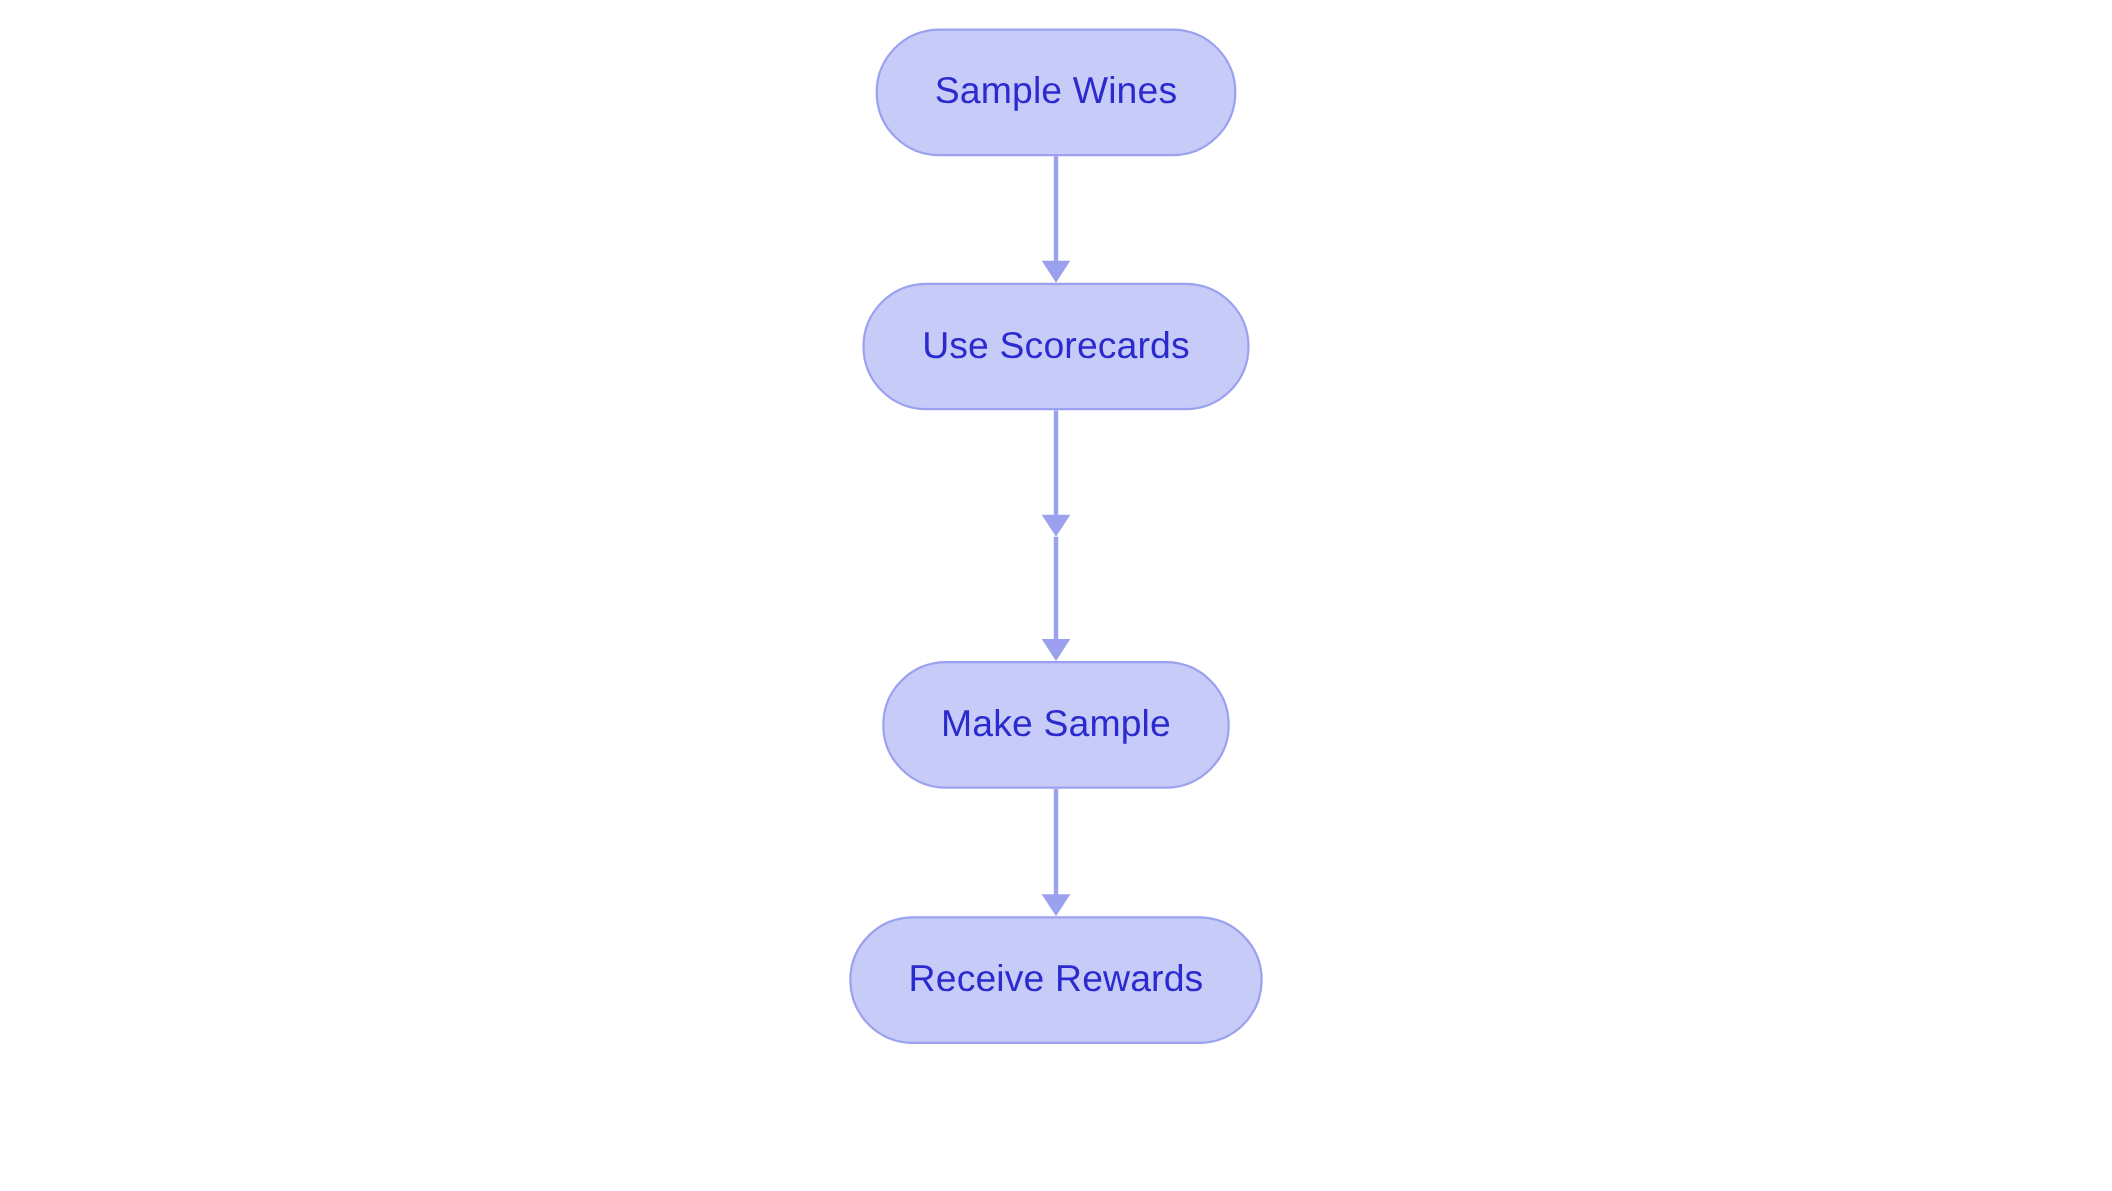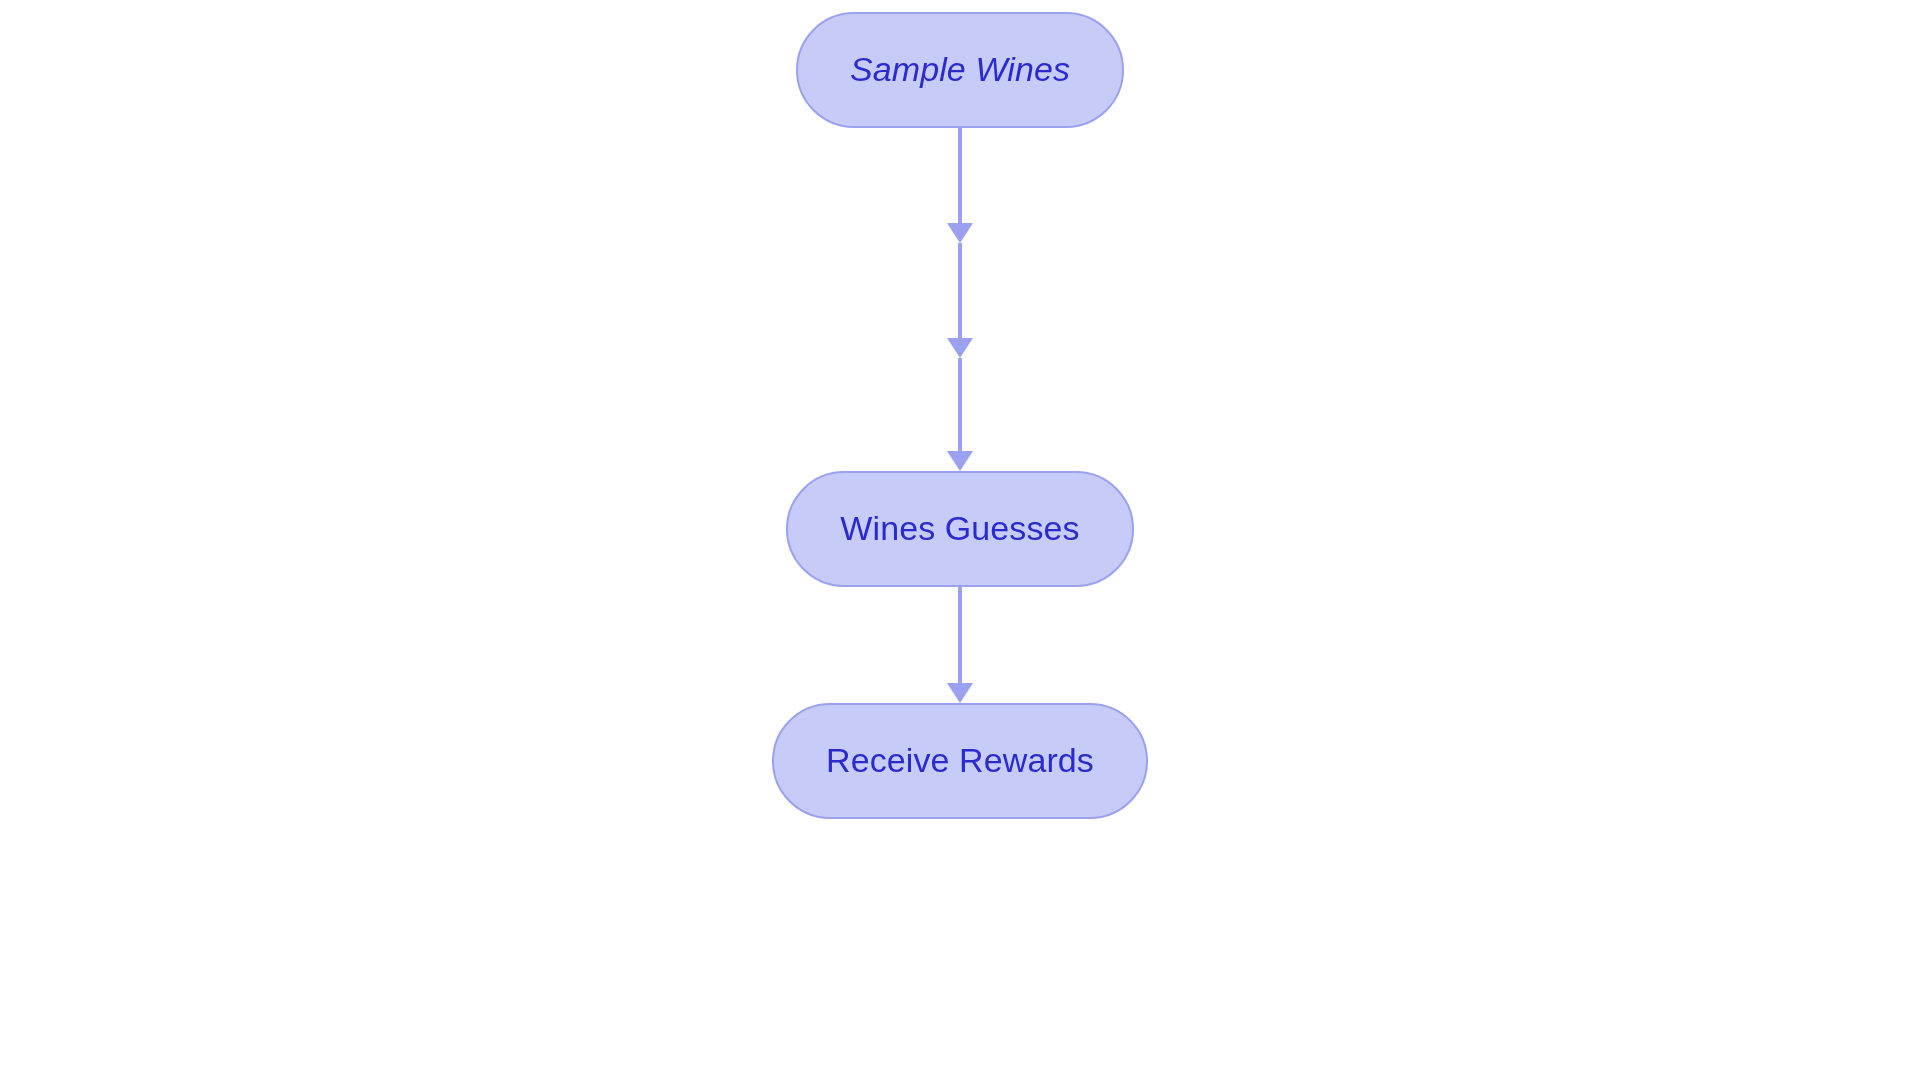--- a/index.html
+++ b/index.html
@@ -91,7 +91,7 @@
 
   <div class="flow-column">
 
-    <div class="flow-node" style="margin-top:12px;font-style:italic;">
+    <div class="flow-node" style="margin-top:26px;">
       <span class="node-label">Sample Wines</span>
     </div>
 

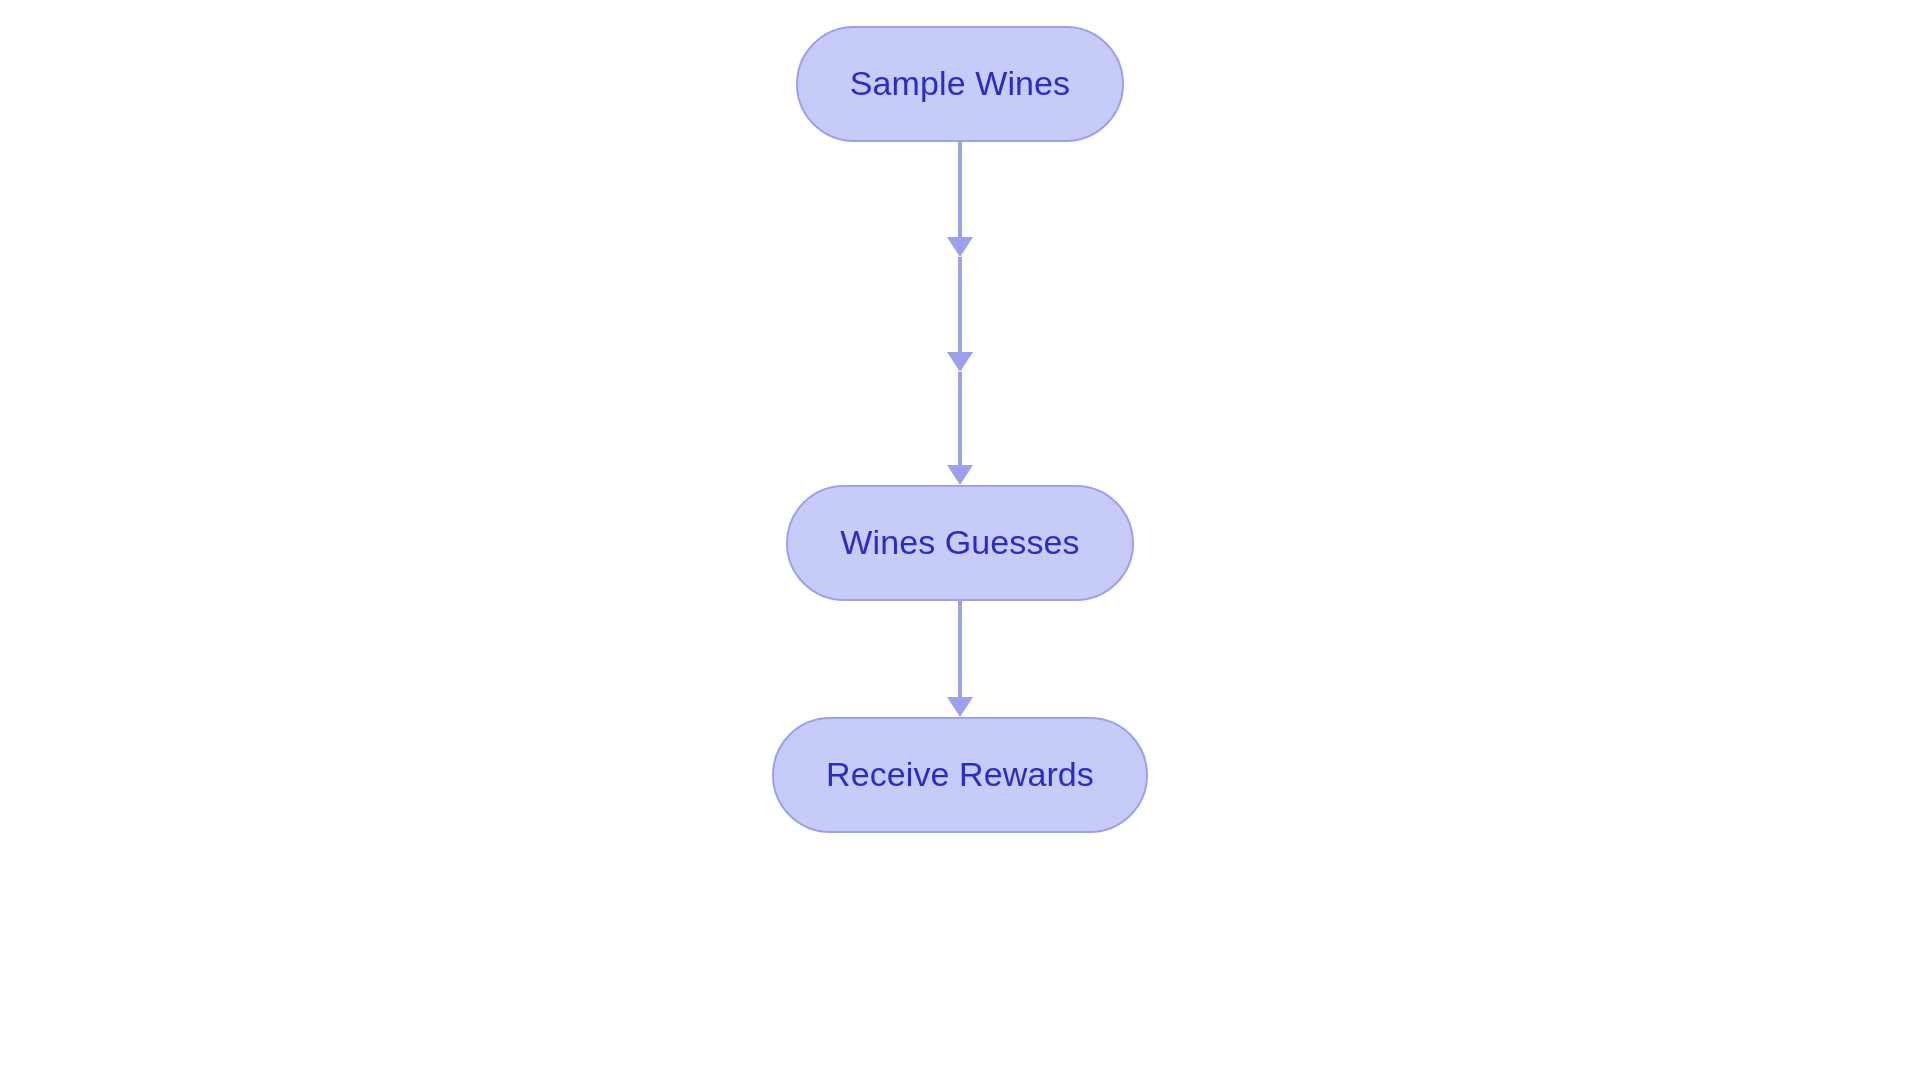--- a/index.html
+++ b/index.html
@@ -100,6 +100,9 @@
       <div class="connector-arrowhead"></div>
     </div>
 
+    <div class="flow-node">
+      <span class="node-label">Use Scorecards</span>
+    </div>
 
     <div class="flow-connector" style="height:115px;">
       <div class="connector-line"></div>

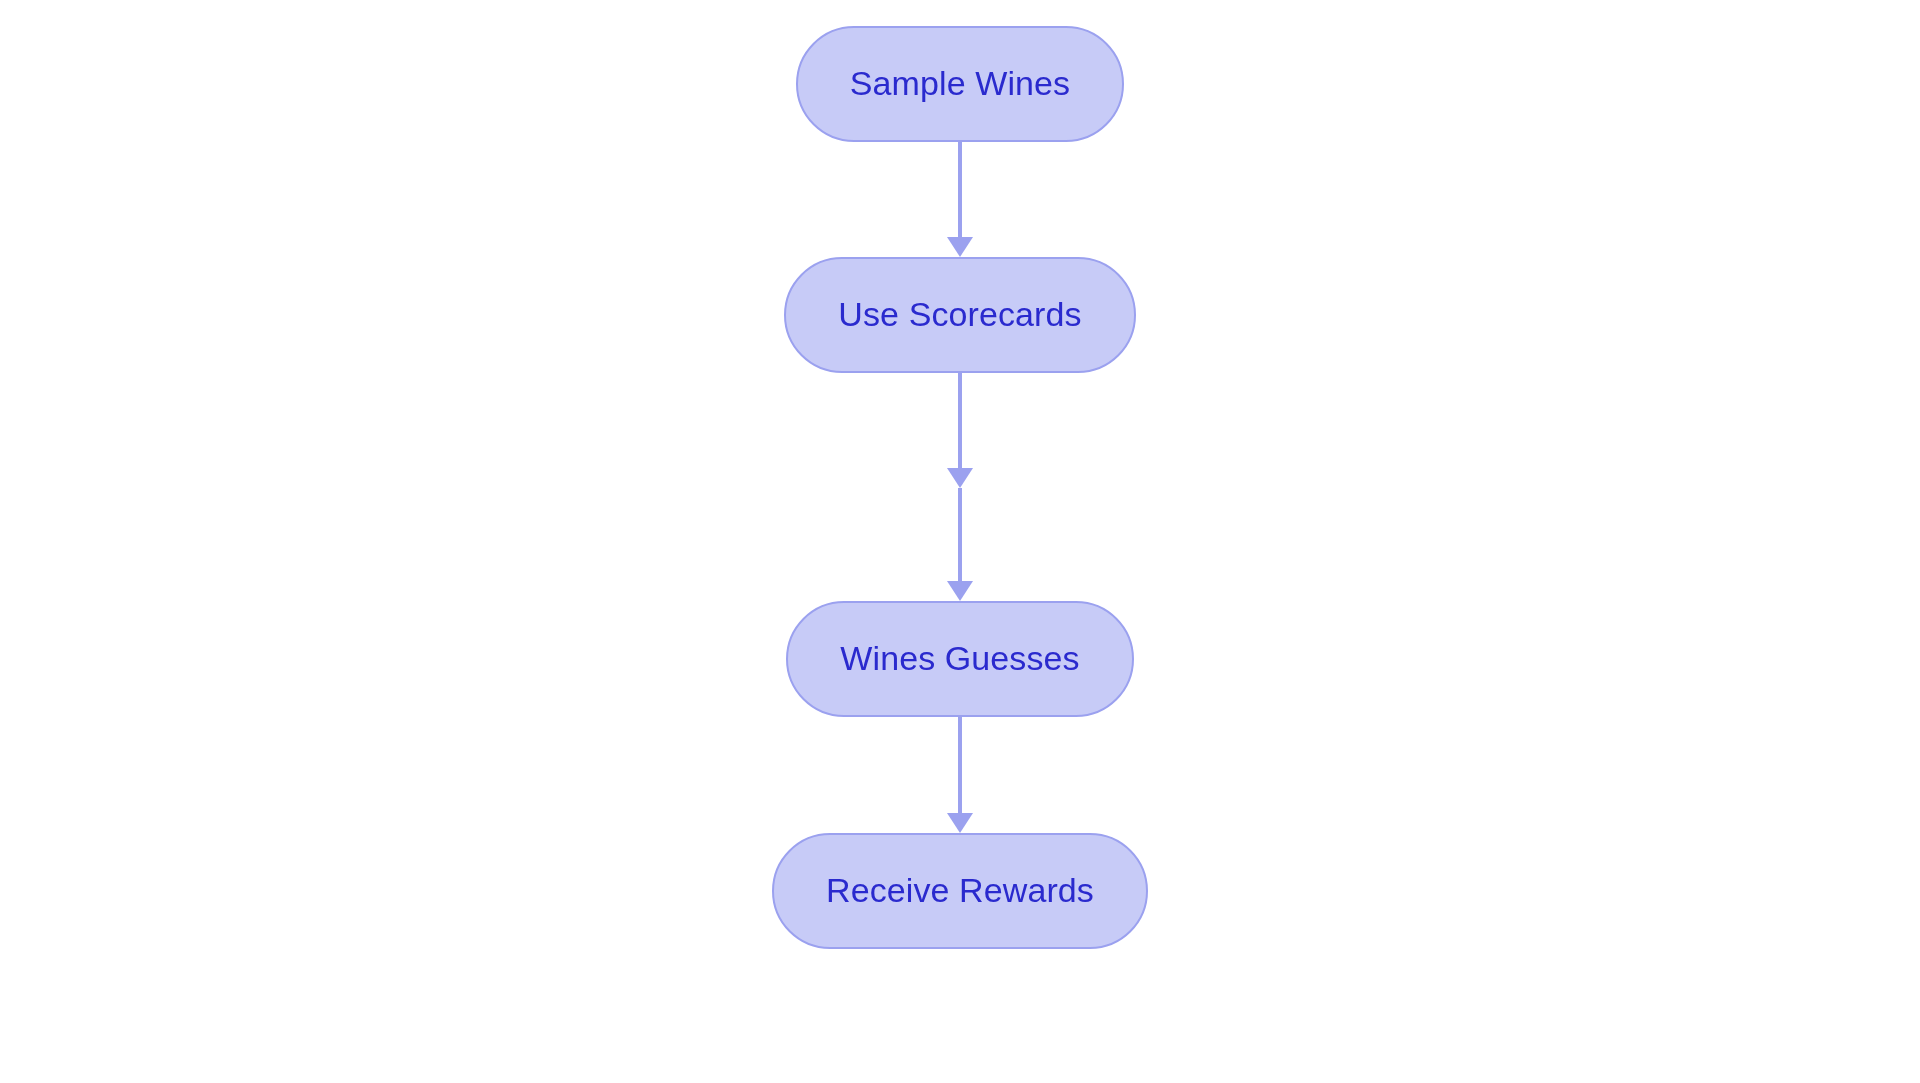--- a/index.html
+++ b/index.html
@@ -116,7 +116,7 @@
     </div>
 
     <div class="flow-node">
-      <span class="node-label">Wines Guesses</span>
+      <span class="node-label">Make Sample</span>
     </div>
 
     <div class="flow-connector" style="height:116px;">

